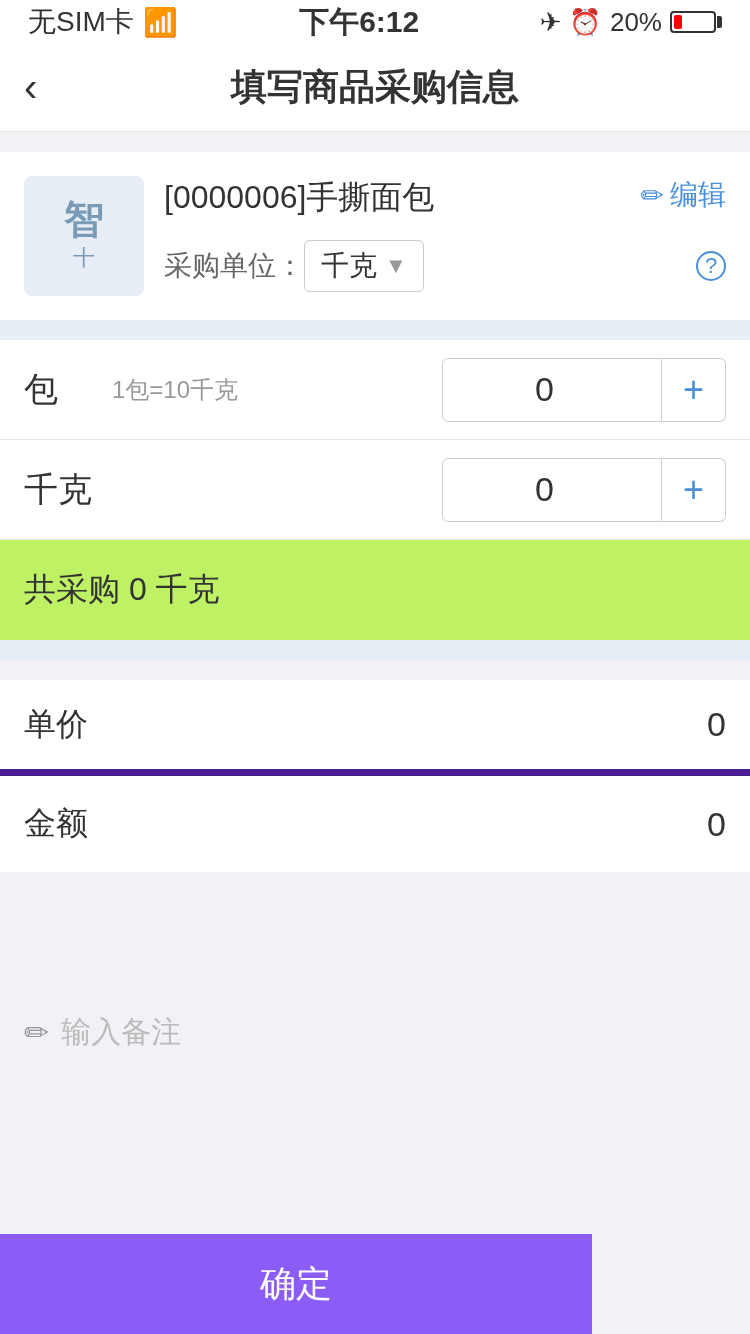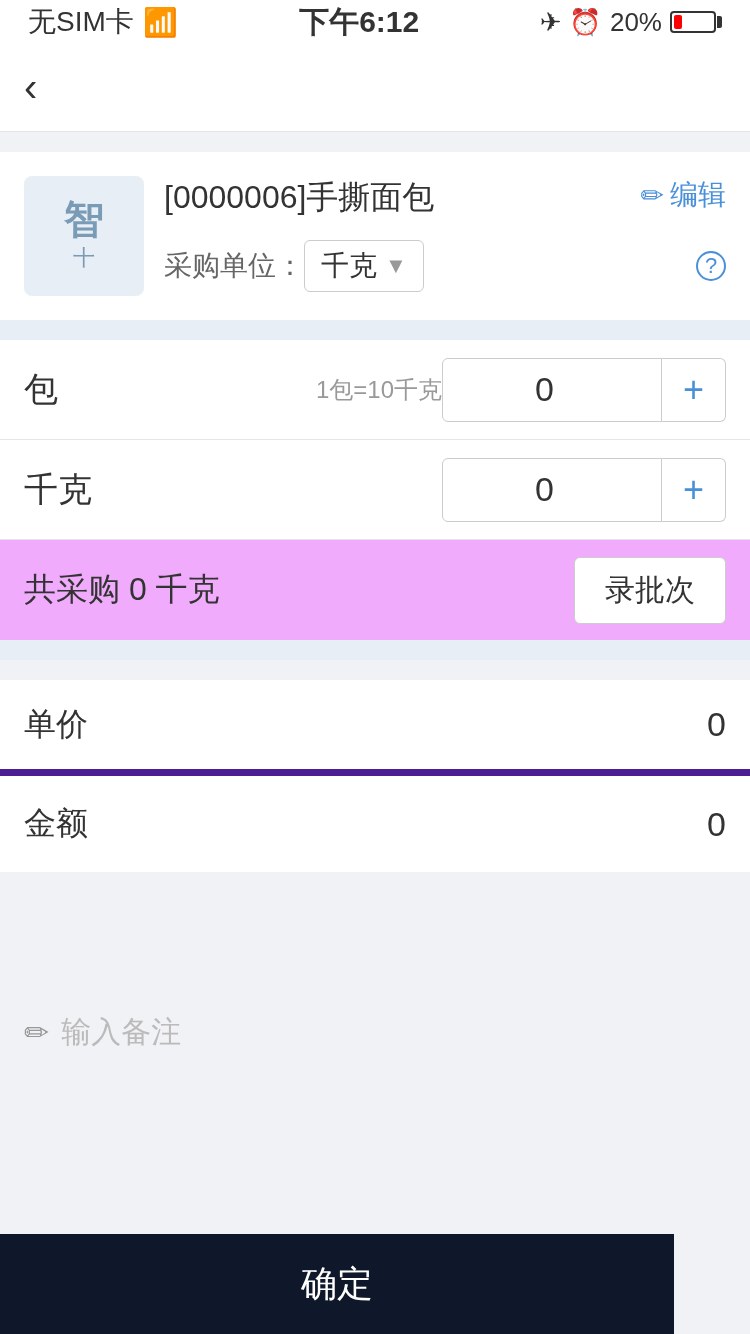--- a/index.html
+++ b/index.html
@@ -331,6 +331,7 @@
 
 <div class="nav-bar">
   <span class="nav-back">‹</span>
+  <span class="nav-title">填写商品采购信息</span>
 </div>
 
 <div class="product-card">

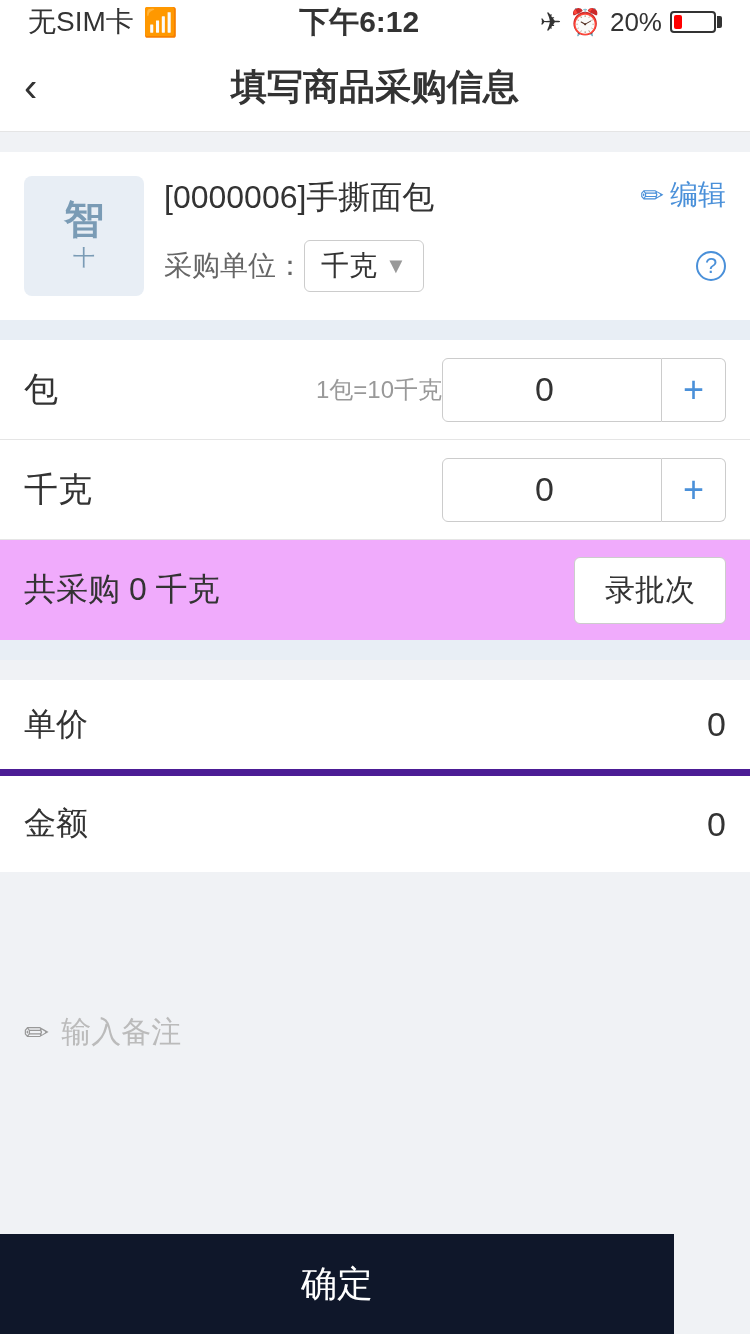--- a/index.html
+++ b/index.html
@@ -186,7 +186,6 @@
       color: #999;
       margin-left: 8px;
       flex: 1;
-      text-align: right;
     }
     .input-row-right {
       display: flex;

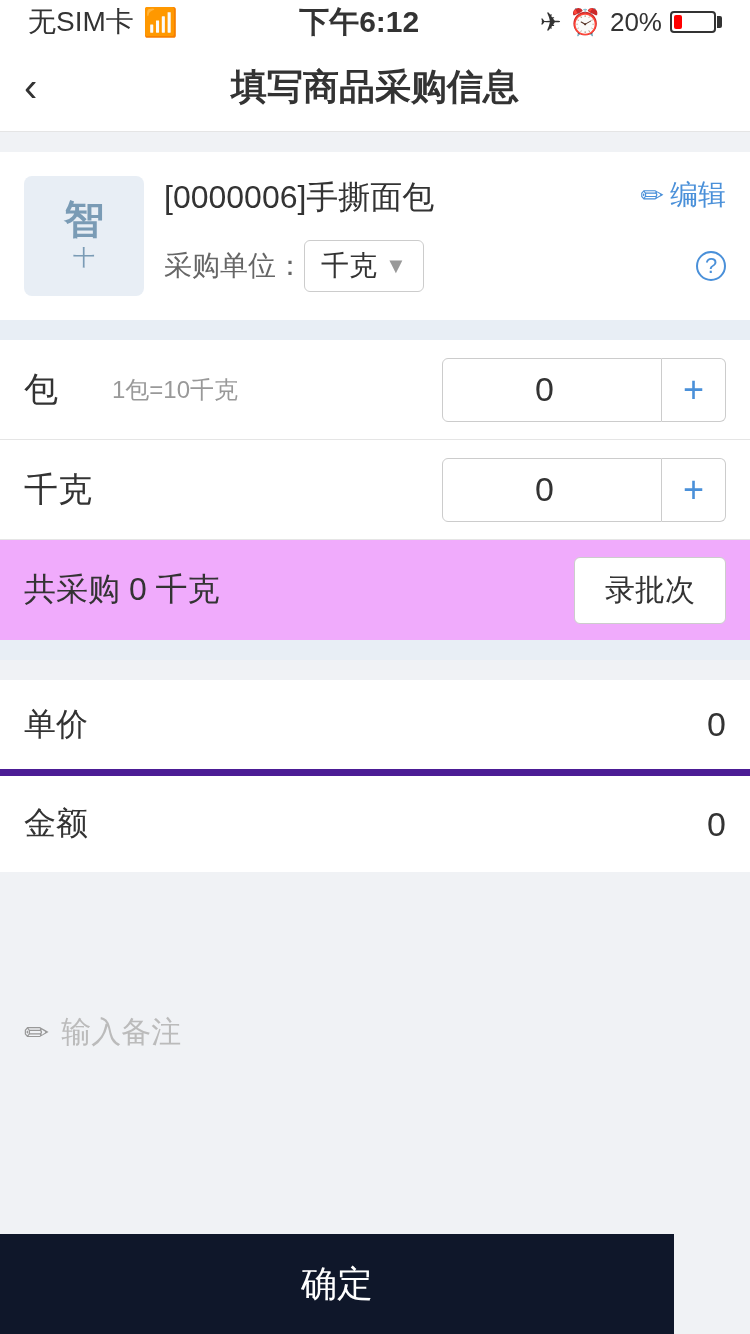--- a/index.html
+++ b/index.html
@@ -225,7 +225,7 @@
       justify-content: space-between;
       padding: 0 24px;
       height: 100px;
-      background: #f0abfc;
+      background: #bef264;
     }
     .total-text {
       font-size: 32px;

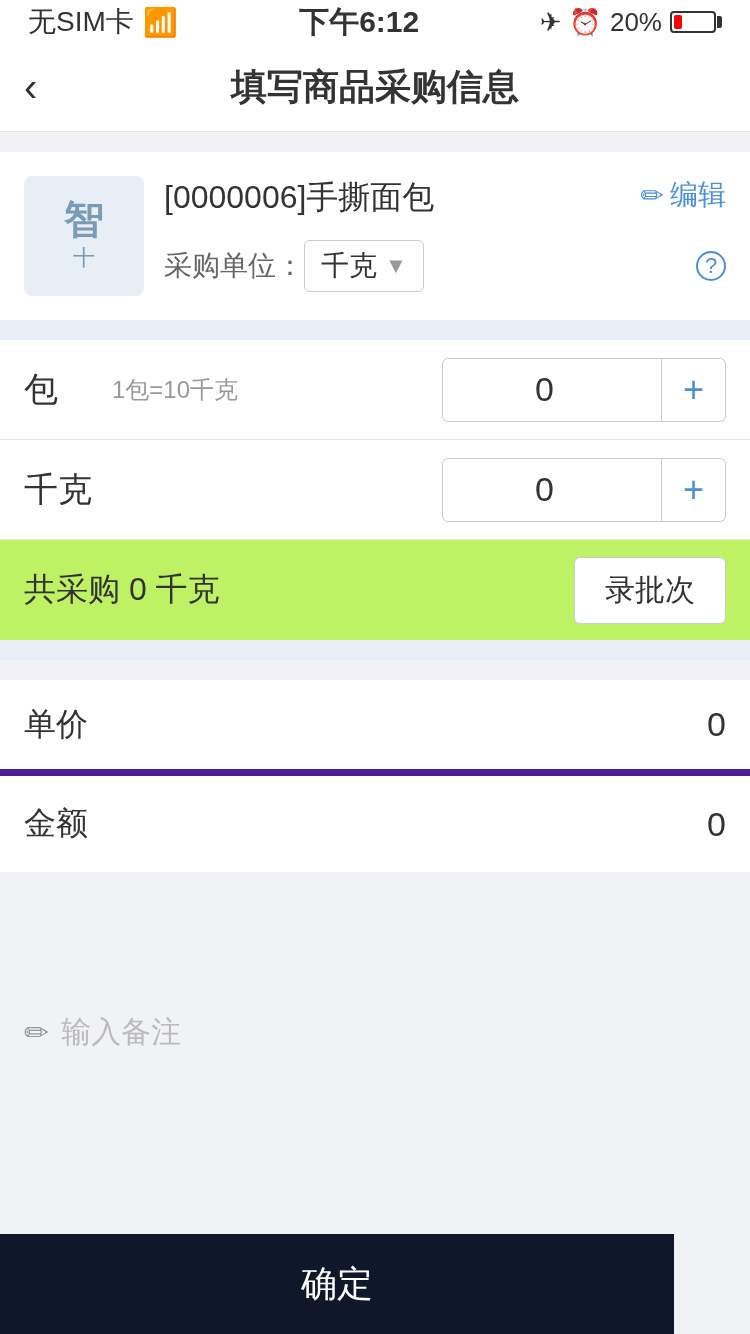--- a/index.html
+++ b/index.html
@@ -384,7 +384,6 @@
 
   <div class="total-row">
     <span class="total-text">共采购 0 千克</span>
-    <button class="batch-btn">录批次</button>
   </div>
 </div>
 

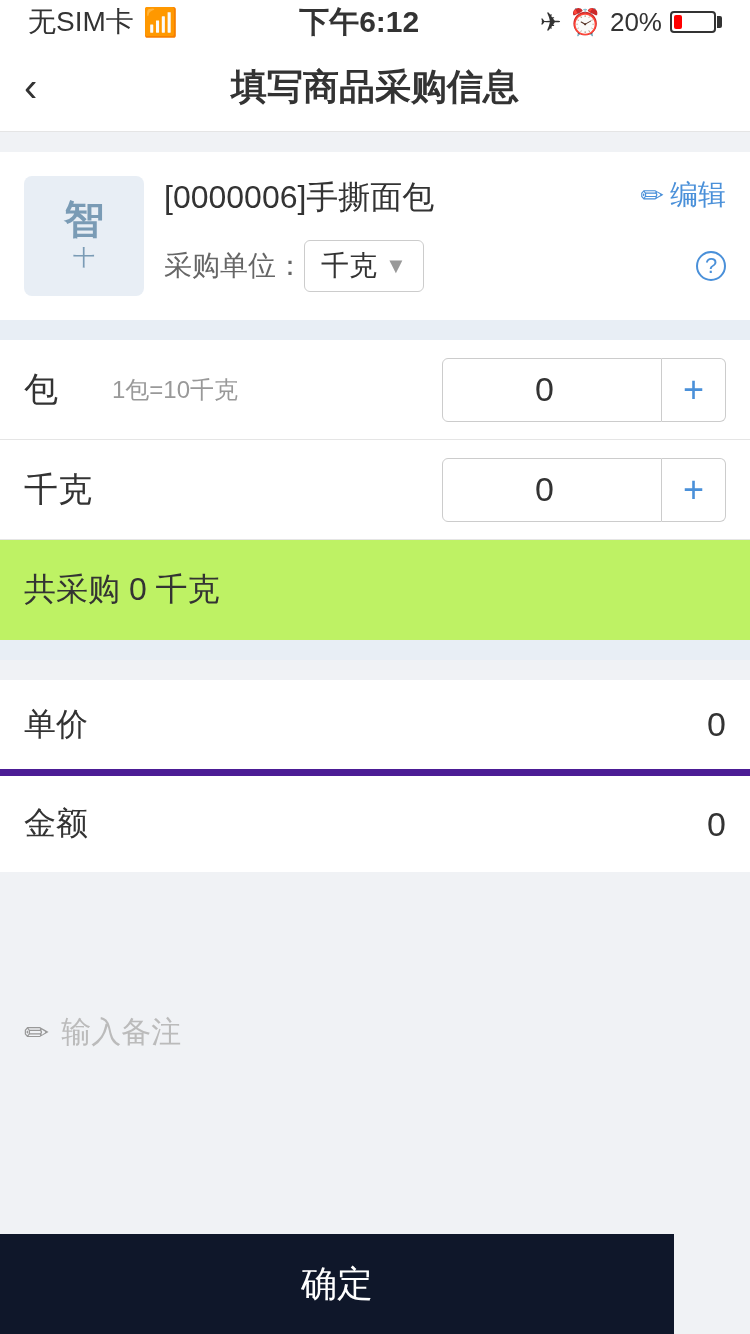--- a/index.html
+++ b/index.html
@@ -290,9 +290,9 @@
       position: fixed;
       bottom: 0;
       left: 0;
-      width: 674px;
+      width: 592px;
       height: 100px;
-      background: #0f172a;
+      background: #8b5cf6;
       display: flex;
       align-items: center;
       justify-content: center;

